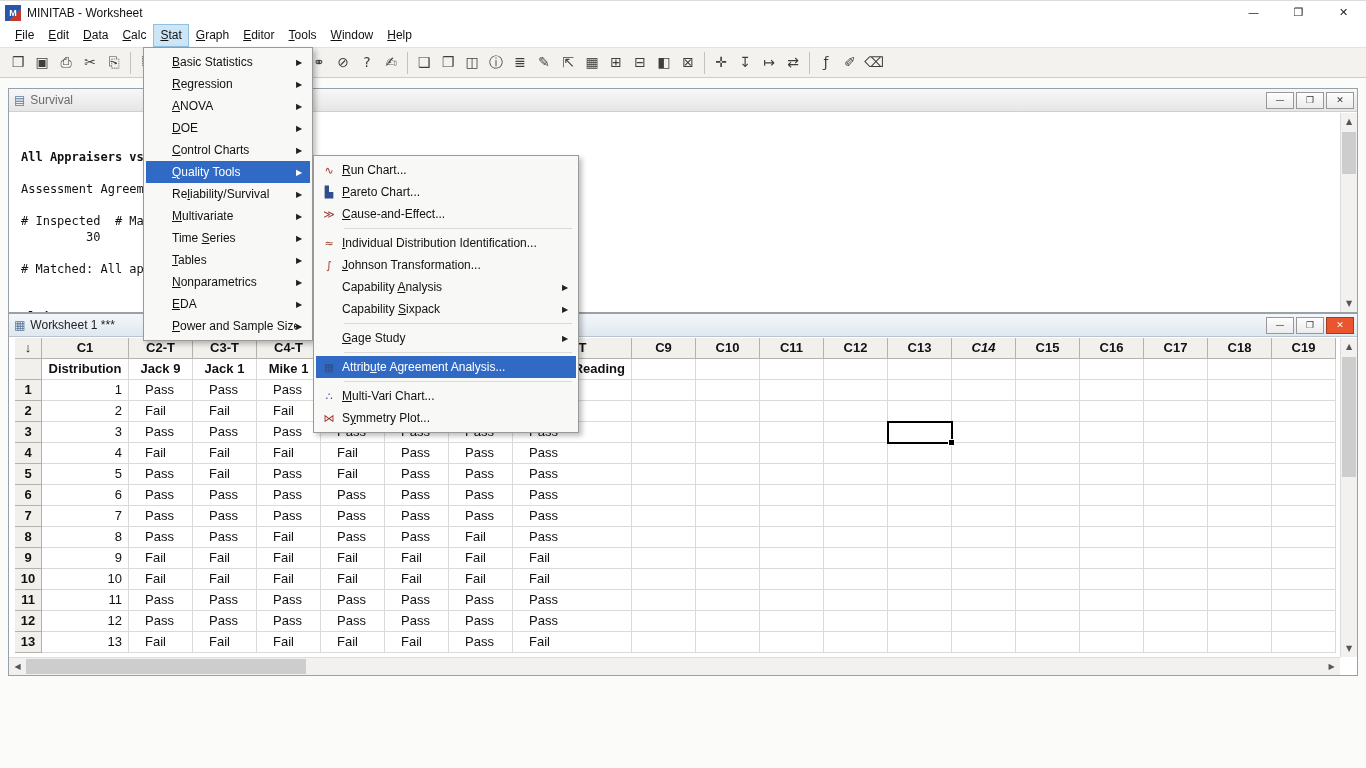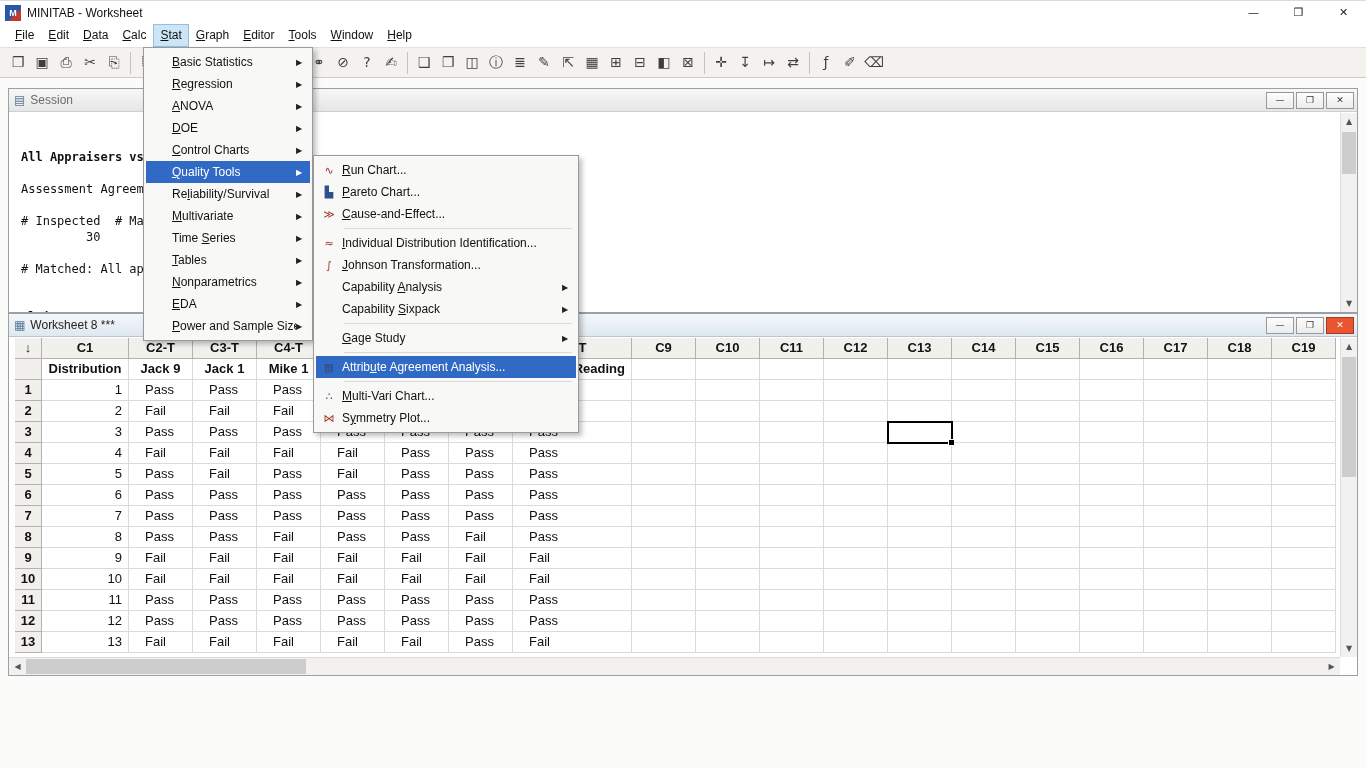--- a/index.html
+++ b/index.html
@@ -143,7 +143,7 @@
   <div class="child session-win">
     <div class="child-tb session-tb">
       <span class="doc-icon">▤</span>
-      <span>Session</span>
+      <span>Survival</span>
       <div class="child-controls">
         <div class="cc">—</div>
         <div class="cc">❐</div>

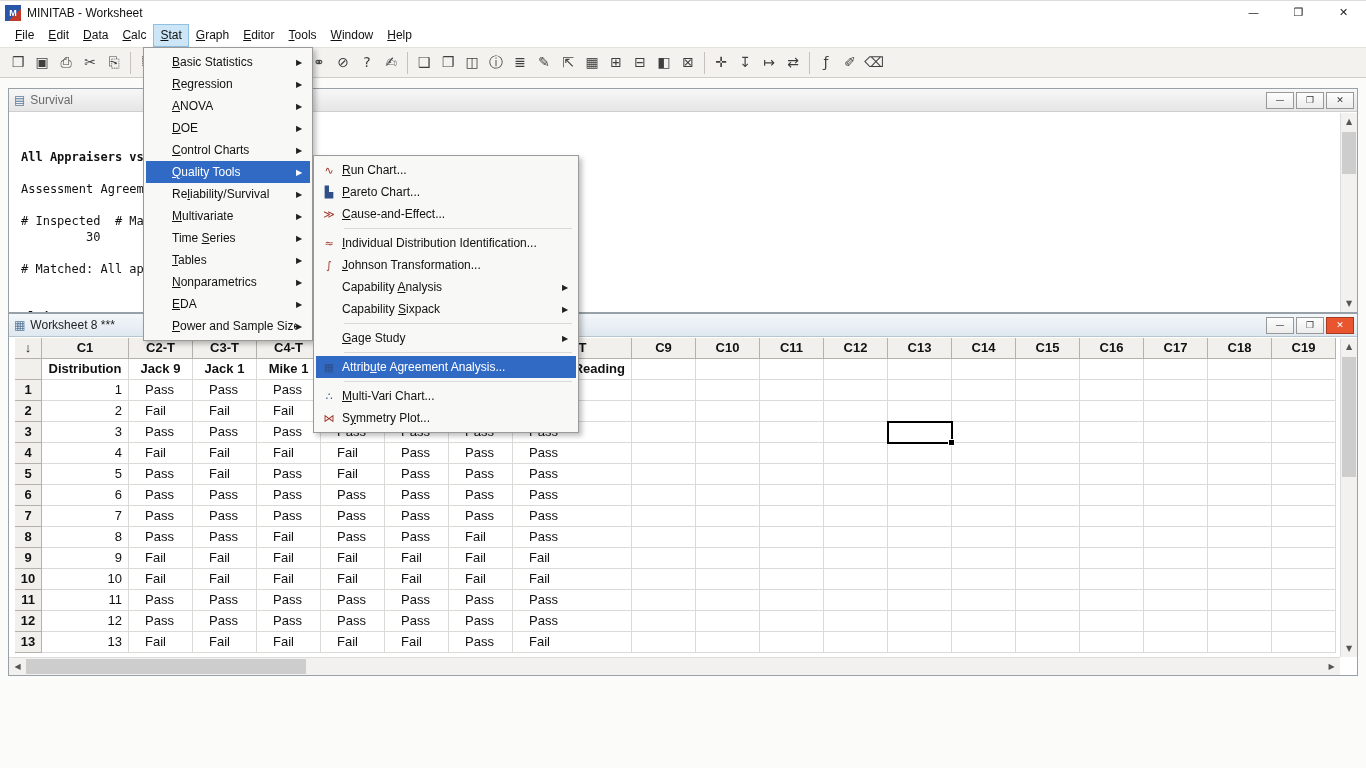--- a/index.html
+++ b/index.html
@@ -165,7 +165,7 @@
   <div class="child ws-win">
     <div class="child-tb ws-tb">
       <span class="doc-icon">▦</span>
-      <span>Worksheet 8 ***</span>
+      <span>Worksheet 1 ***</span>
       <div class="child-controls">
         <div class="cc">—</div>
         <div class="cc">❐</div>

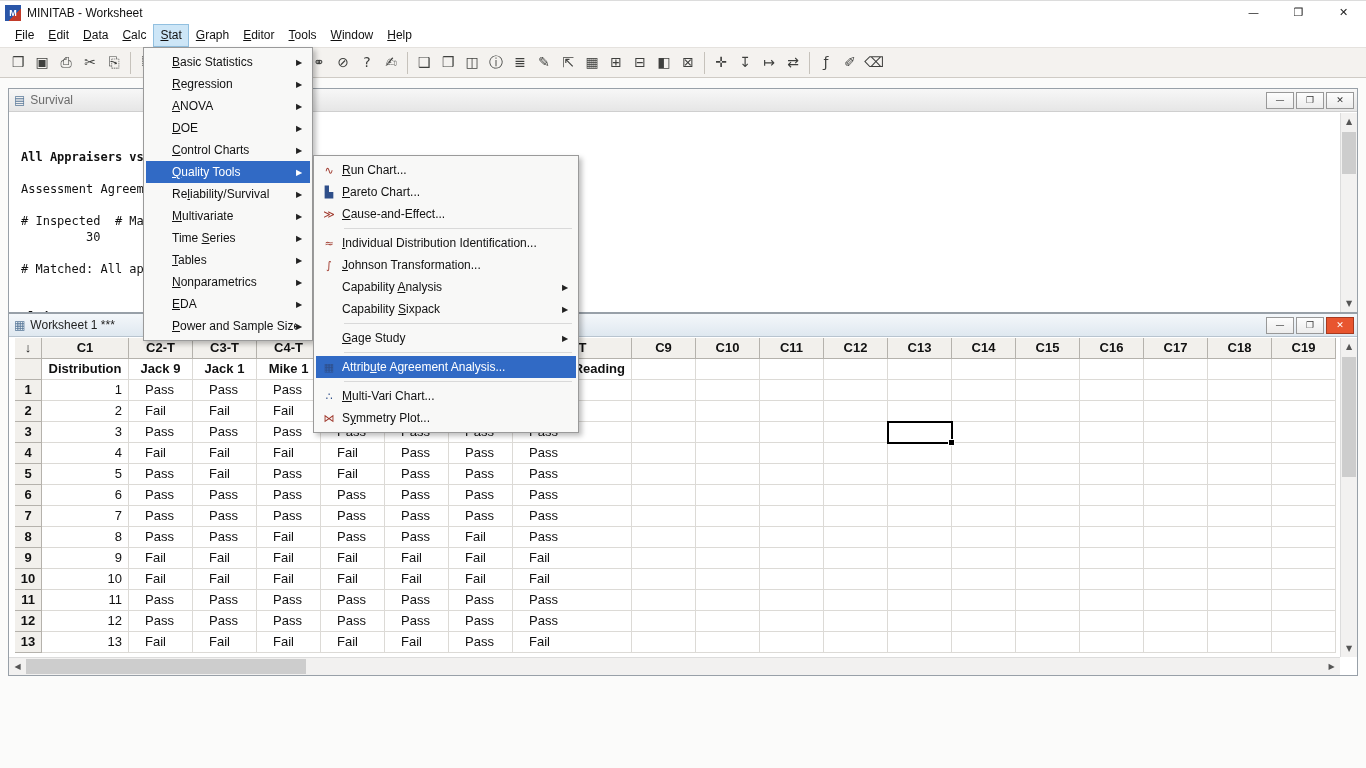--- a/index.html
+++ b/index.html
@@ -188,7 +188,7 @@
           <div class="g-cell g-hdr" style="width: 64px;">C11</div>
           <div class="g-cell g-hdr" style="width: 64px;">C12</div>
           <div class="g-cell g-hdr" style="width: 64px;">C13</div>
-          <div class="g-cell g-hdr" style="width: 64px;">C14</div>
+          <div class="g-cell g-hdr" style="width: 64px; font-style: italic;">C14</div>
           <div class="g-cell g-hdr" style="width: 64px;">C15</div>
           <div class="g-cell g-hdr" style="width: 64px;">C16</div>
           <div class="g-cell g-hdr" style="width: 64px;">C17</div>

